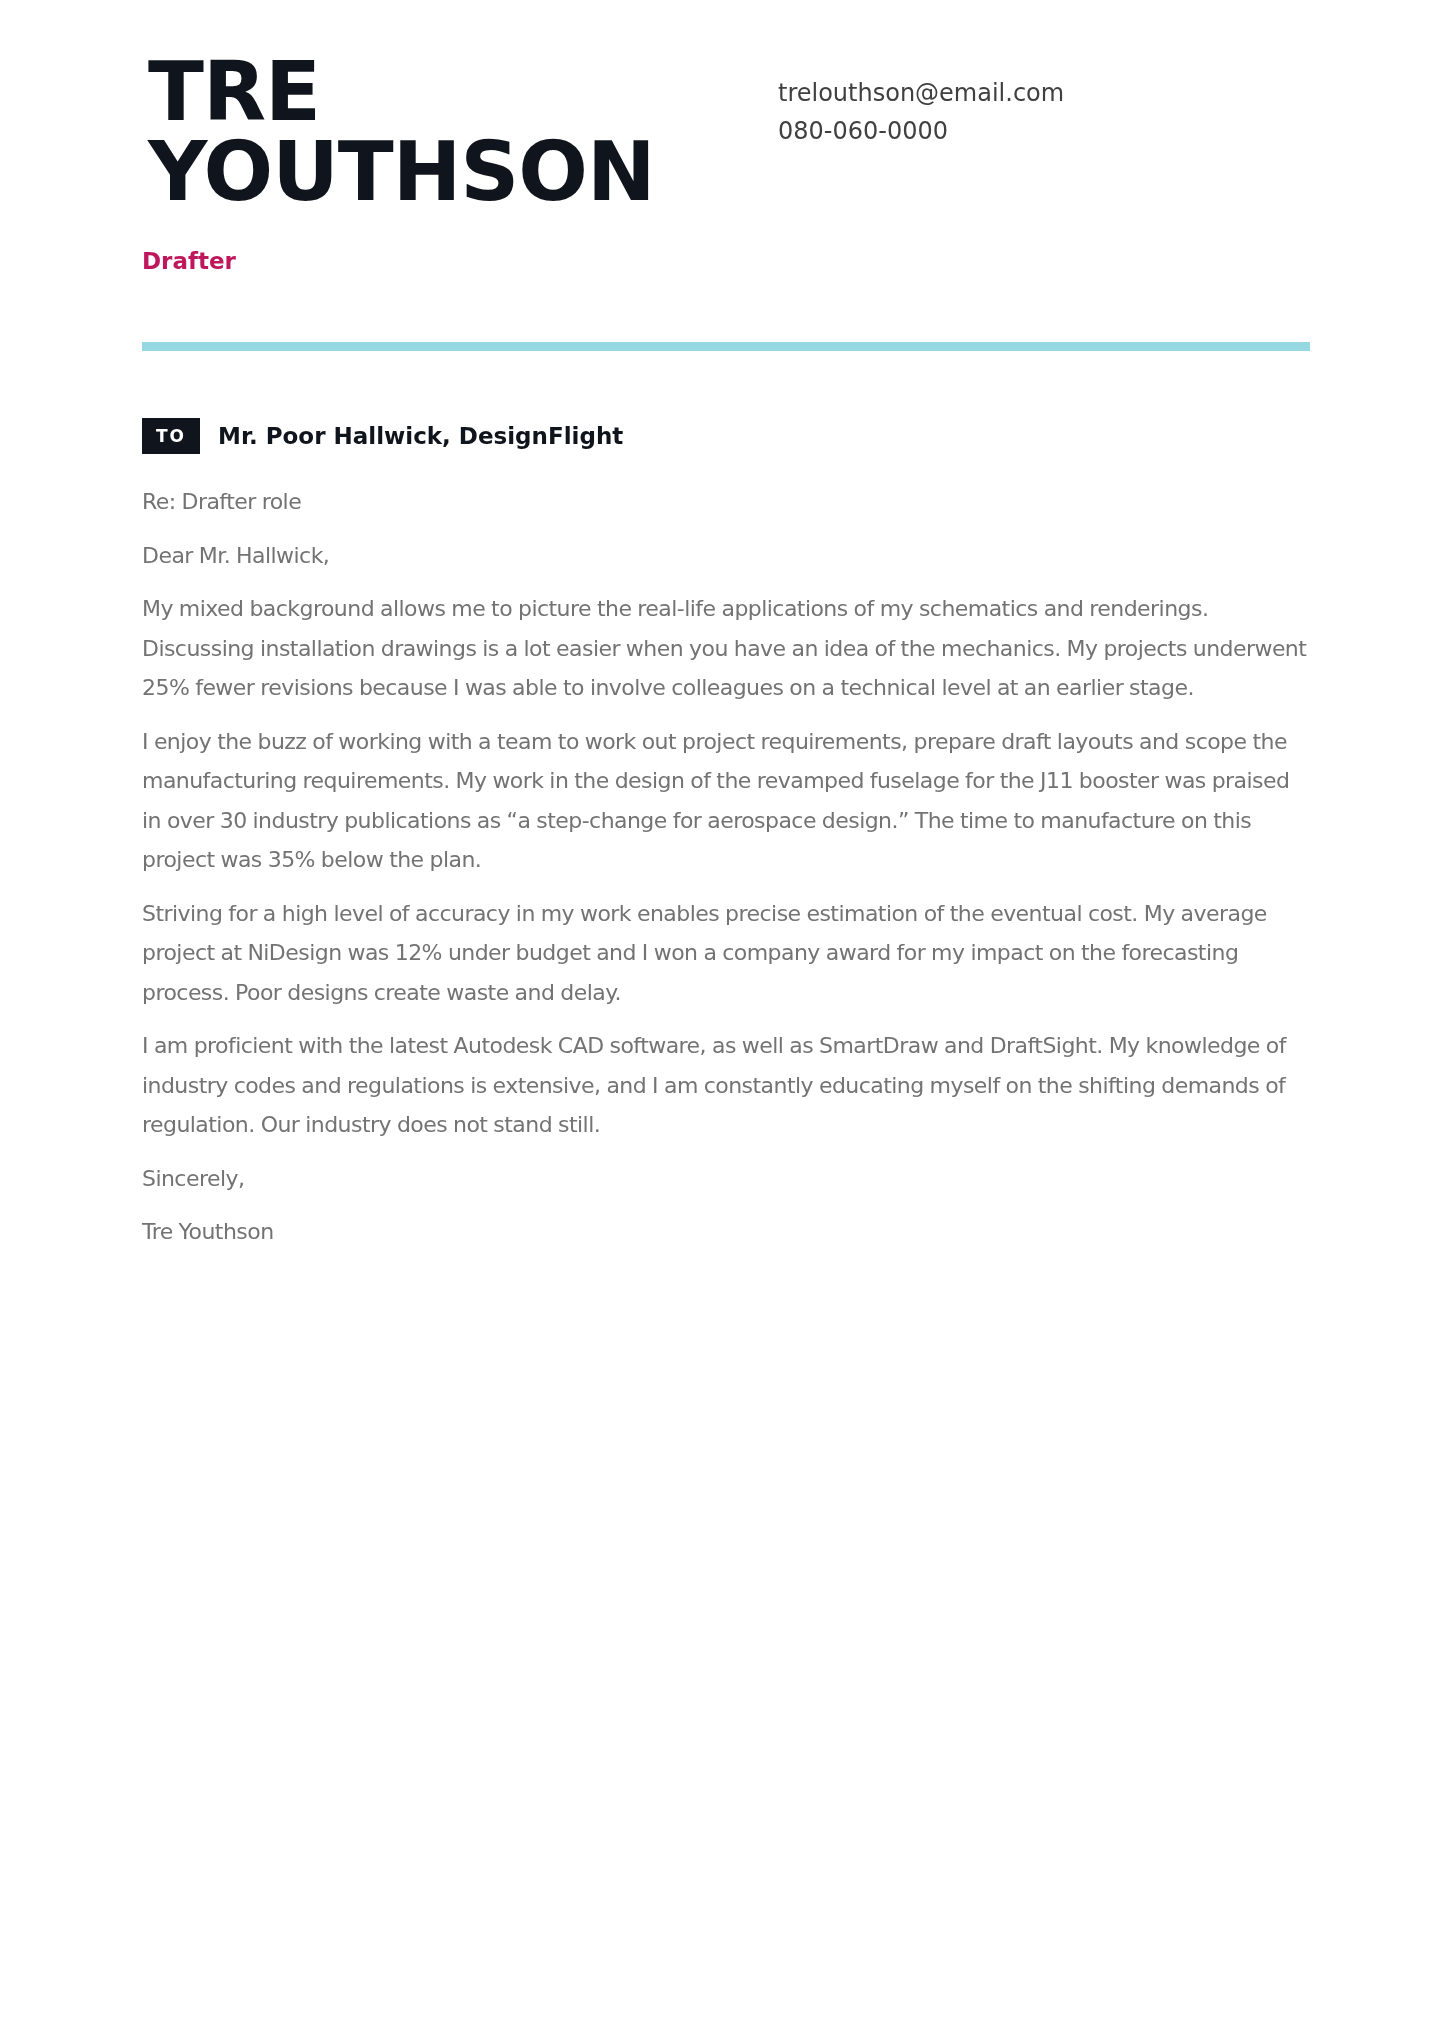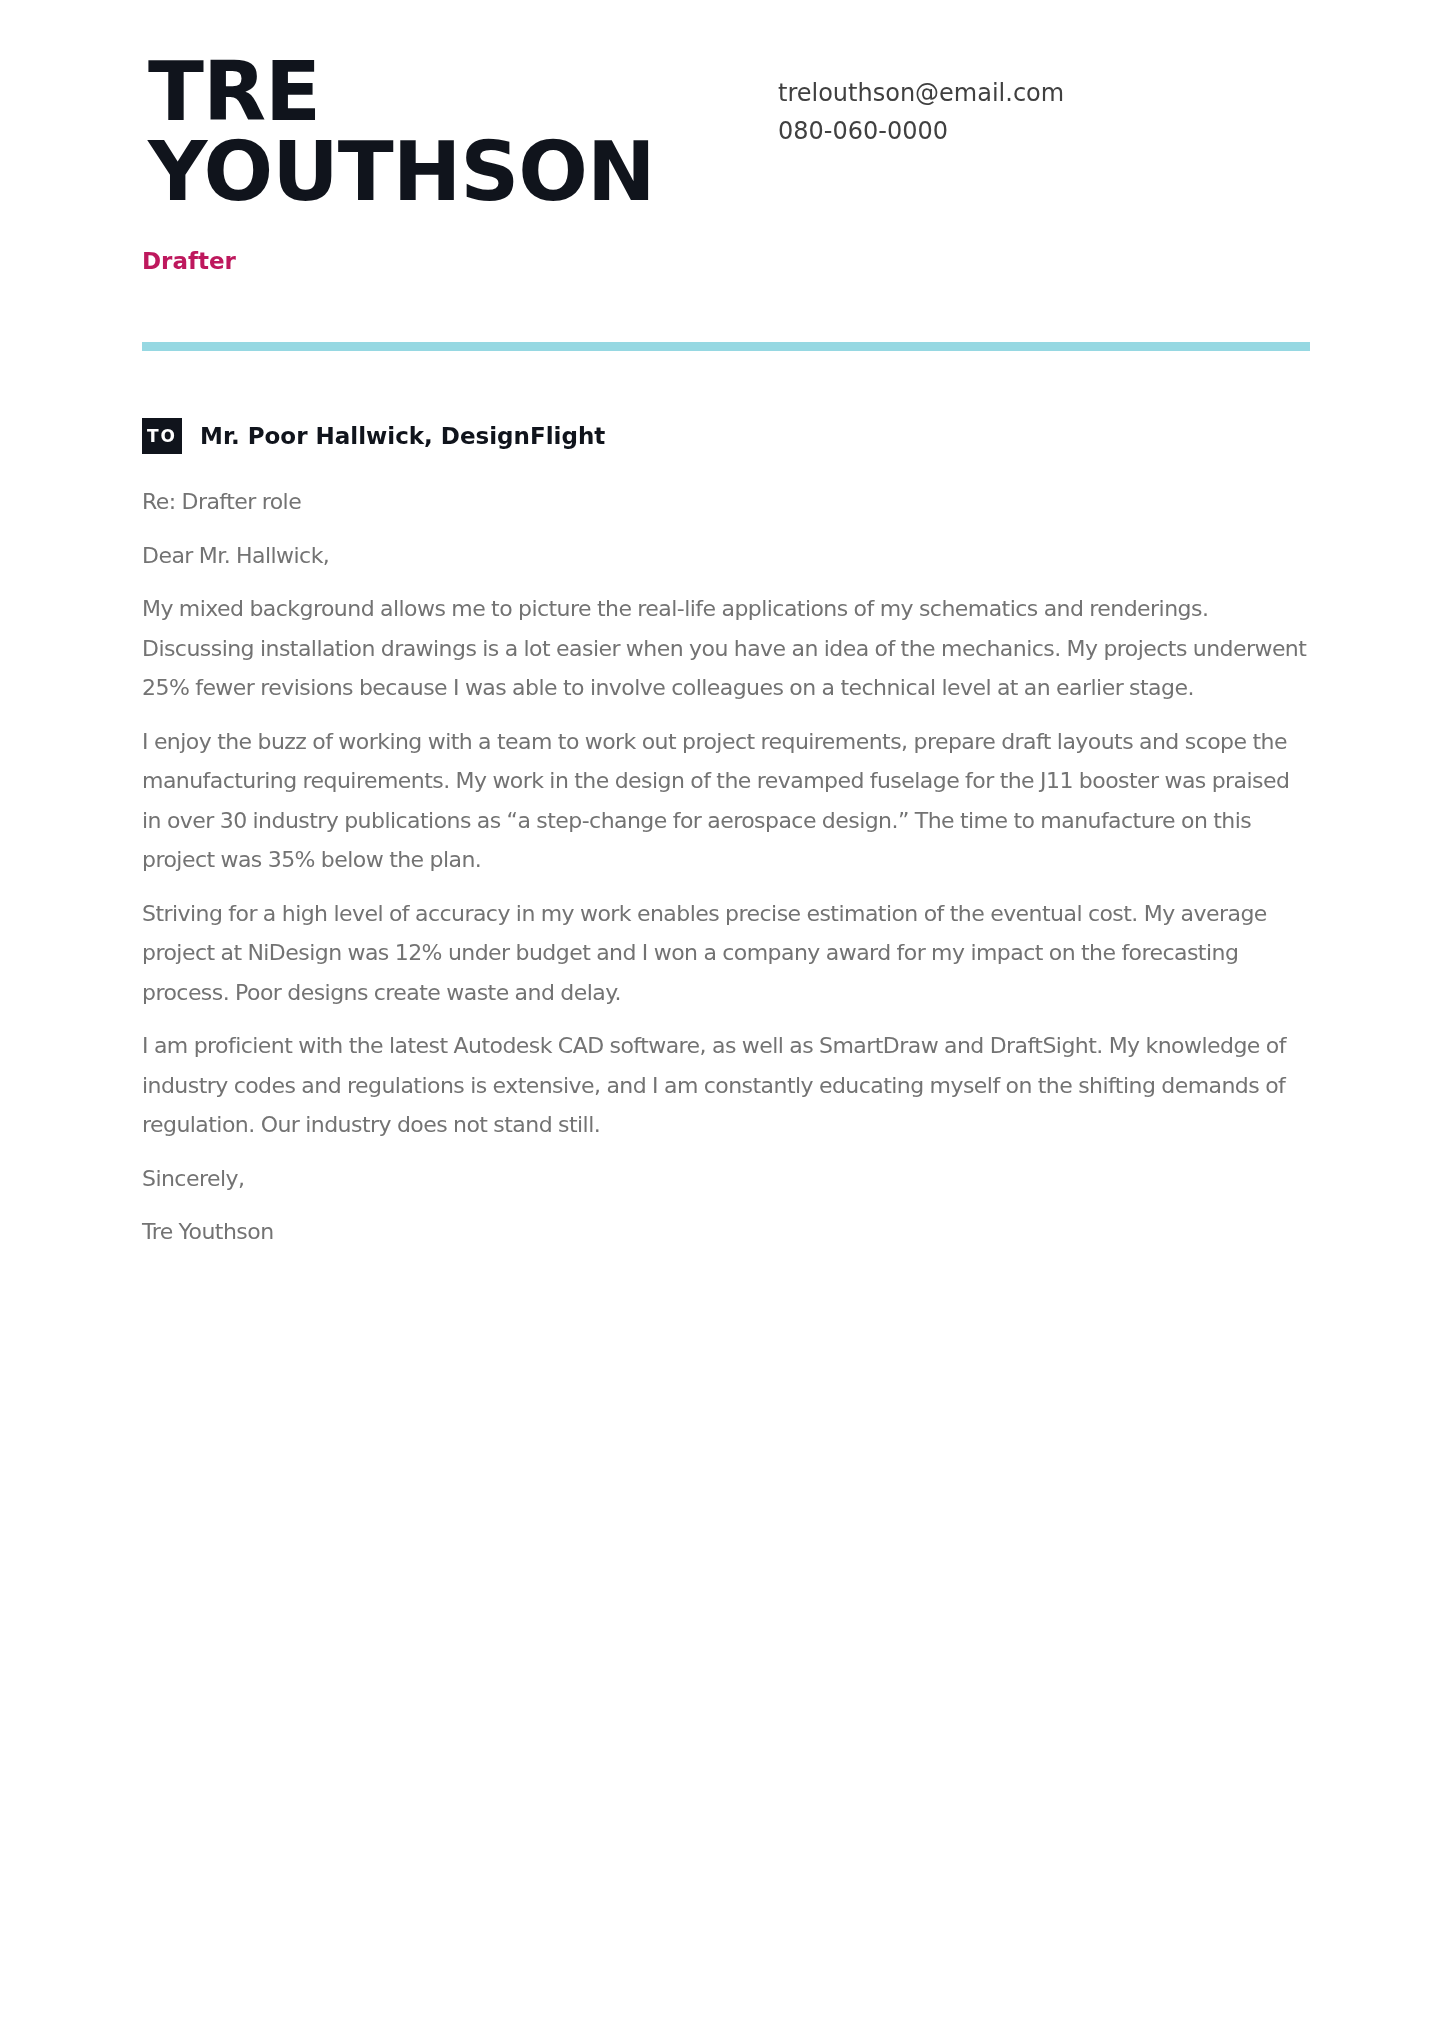--- a/index.html
+++ b/index.html
@@ -22,7 +22,7 @@
     .rule { position: absolute; left: 142px; top: 342px; width: 1168px; height: 9px; background: #96d8e2; }
 
     .to-row { position: absolute; left: 142px; top: 418px; display: flex; align-items: center; }
-    .to-badge { width: 40px; height: 36px; background: #10141c; color: #ffffff;
+    .to-badge { width: 58px; height: 36px; background: #10141c; color: #ffffff;
                 font-family: "DejaVu Sans", sans-serif; font-size: 17px; font-weight: 700;
                 letter-spacing: 2px; display: flex; align-items: center; justify-content: center; }
     .recipient { margin-left: 18px; font-family: "DejaVu Sans", sans-serif; font-size: 23px;

